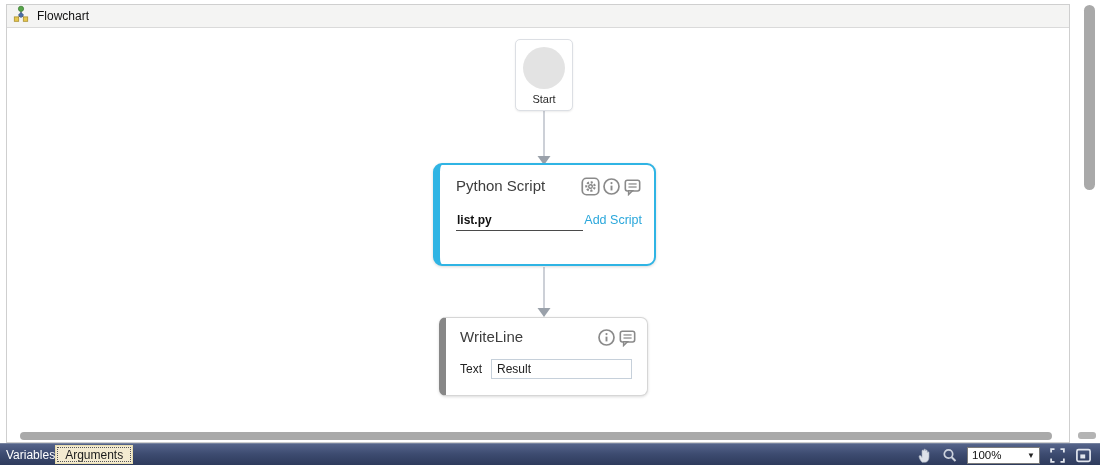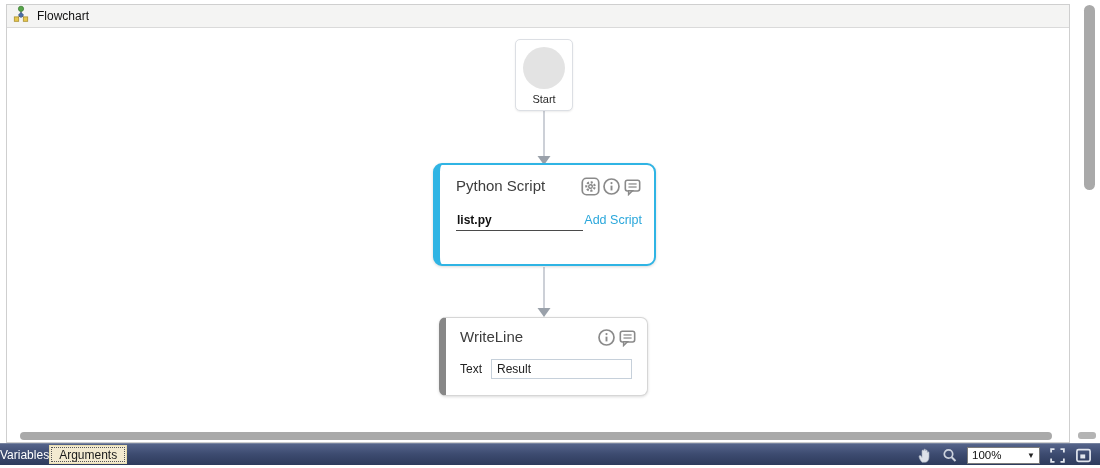--- a/index.html
+++ b/index.html
@@ -61,7 +61,7 @@
   .statusbar { position:absolute; left:0; top:443px; width:1100px; height:22px;
                background:linear-gradient(#55648a, #3d4b70 48%, #2e3b5c);
                border-top:1px solid #77839f; display:flex; align-items:center; }
-  .sb-variables { color:#fff; font-size:12px; margin-left:0; }
+  .sb-variables { color:#fff; font-size:12px; margin-left:6px; }
   .sb-arguments { height:19px; padding:0 9px; background:#f3ead0;
                   border:1px solid #e7dcae; color:#1a1a1a; font-size:12px;
                   font-family:"Liberation Sans", sans-serif;

